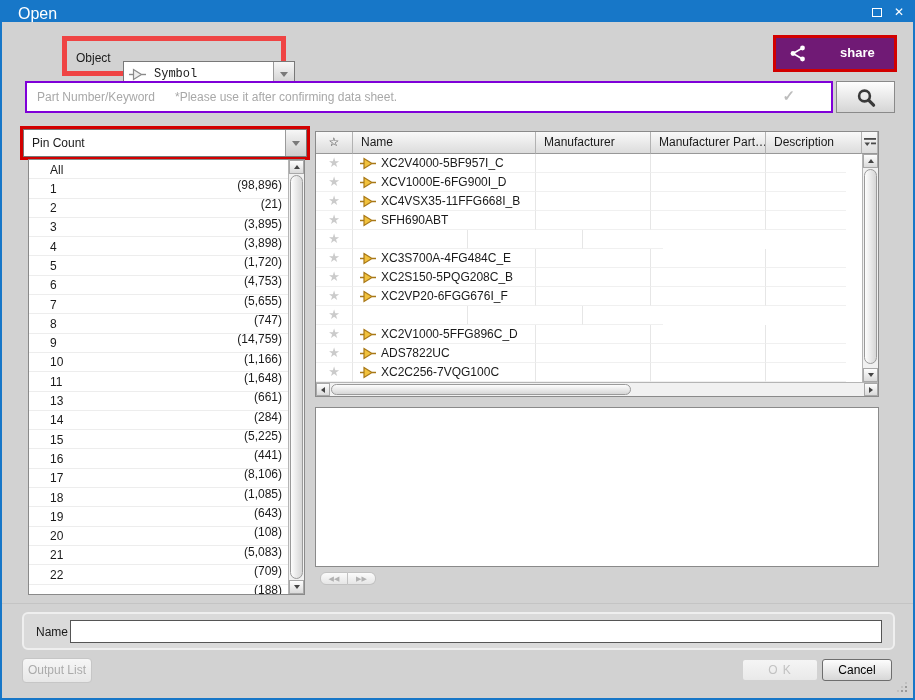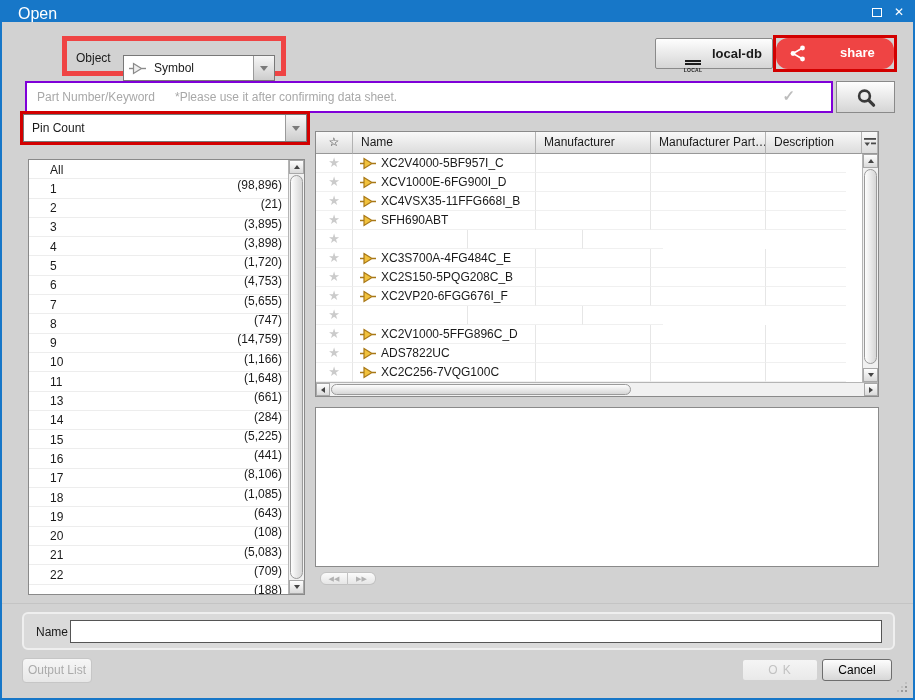--- a/index.html
+++ b/index.html
@@ -162,13 +162,6 @@
     </div>
   </div>
 
-  <div class="grad-btn localdb-btn">
-    <span class="localdb-icon">
-      <span class="bar"></span><span class="bar" style="display:block"></span><span class="bar" style="display:block"></span>
-      <span class="cap" style="display:block">LOCAL</span>
-    </span>
-    <span class="localdb-label">local-db</span>
-  </div>
   <div class="share-outline">
     <div class="share-btn">
       <svg width="18" height="17" viewBox="0 0 18 17">

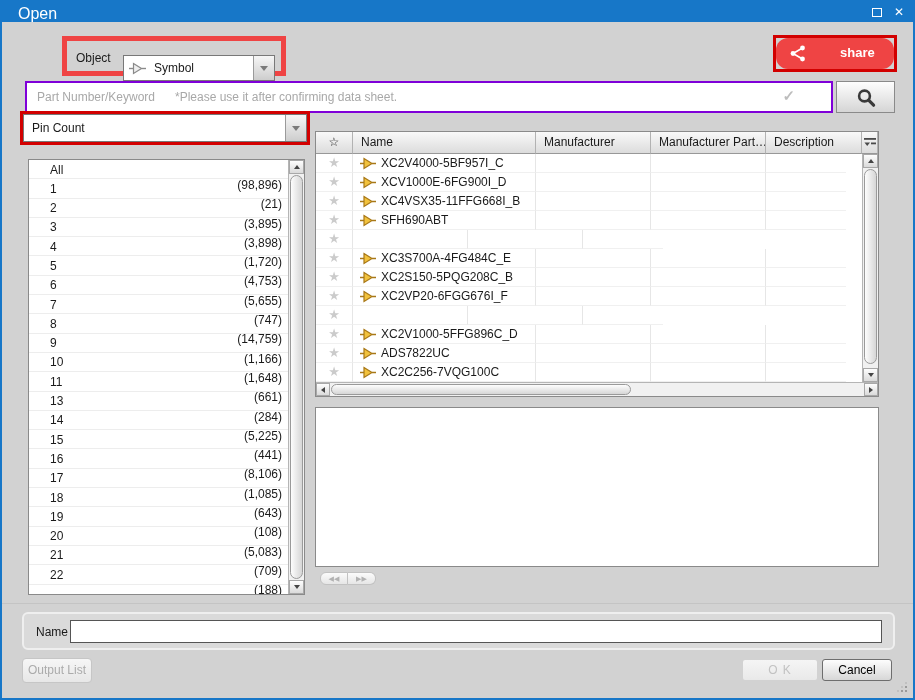--- a/index.html
+++ b/index.html
@@ -37,7 +37,7 @@
   .localdb-icon .cap { font-size:5px; font-weight:bold; text-align:center; letter-spacing:0.3px; color:#1c1c1c; }
   .localdb-label { position:absolute; left:56px; top:7px; font-size:13px; font-weight:bold; }
   .share-outline { position:absolute; left:771px; top:33px; width:124px; height:37px; border:3px solid #d20000; box-sizing:border-box; }
-  .share-btn { width:100%; height:100%; background:#ef4444; position:relative;border-radius:12px; }
+  .share-btn { width:100%; height:100%; background:#701a75; position:relative; }
   .share-btn svg { position:absolute; left:13px; top:7px; }
   .share-label { position:absolute; left:64px; top:7px; color:#fff; font-weight:bold; font-size:13px; }
 

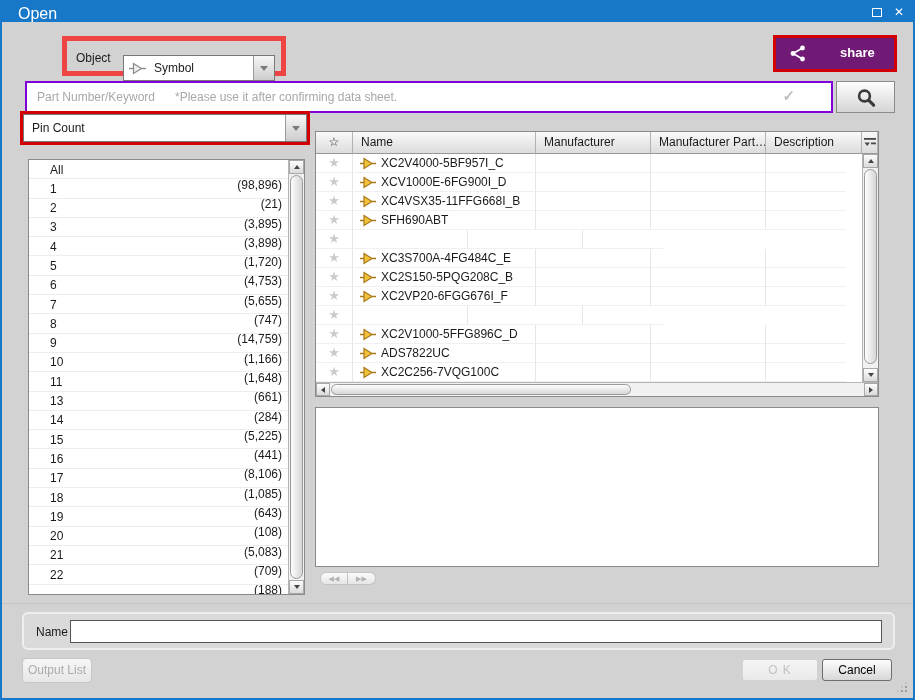--- a/index.html
+++ b/index.html
@@ -26,7 +26,7 @@
   
   .object-box { position:absolute; left:12px; top:34px; width:224px; height:40px; border:5px solid #ef4444; box-sizing:border-box;margin-left:48px; }
   .object-label { position:absolute; left:9px; top:10px; }
-  .object-combo { position:absolute; left:56px; top:14px; width:152px; height:26px; }
+  .object-combo { position:absolute; left:56px; top:20px; width:172px; height:26px;font-family:Liberation Mono, monospace; }
   .object-combo .sym { position:absolute; left:5px; top:6px; }
   .object-combo .val { position:absolute; left:30px; top:5px; }
 

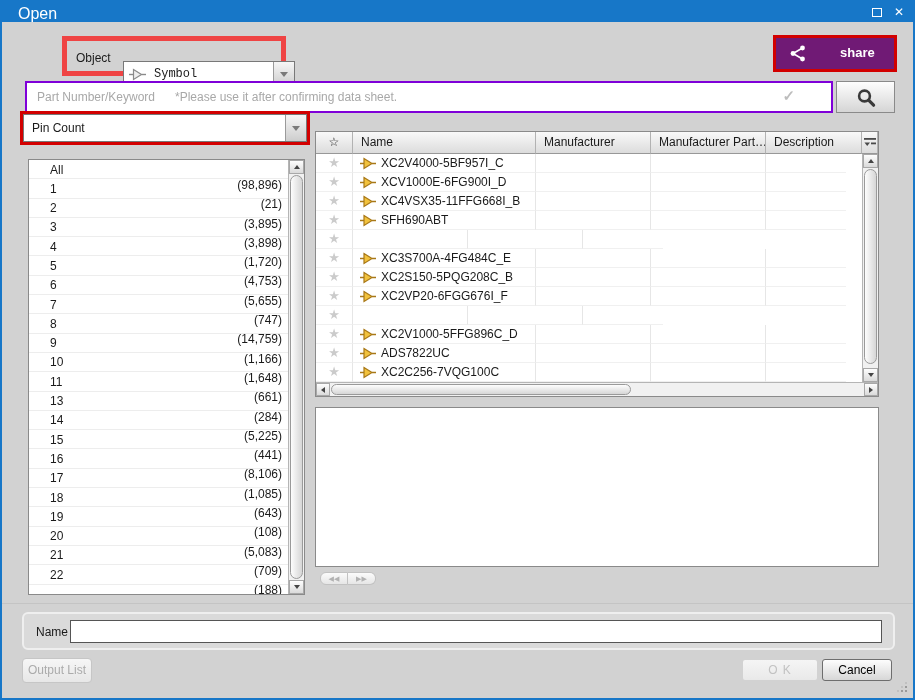--- a/index.html
+++ b/index.html
@@ -51,7 +51,7 @@
   .search-btn svg { position:absolute; left:19px; top:6px; }
 
   
-  .pincount-box { position:absolute; left:18px; top:109px; width:290px; height:34px; border:3px solid #d20000; box-sizing:border-box; }
+  .pincount-box { position:absolute; left:18px; top:124px; width:290px; height:34px; border:3px solid #d20000; box-sizing:border-box; }
   .pincount-combo { width:100%; height:100%; }
   .pincount-combo .val { position:absolute; left:8px; top:6px; }
 

